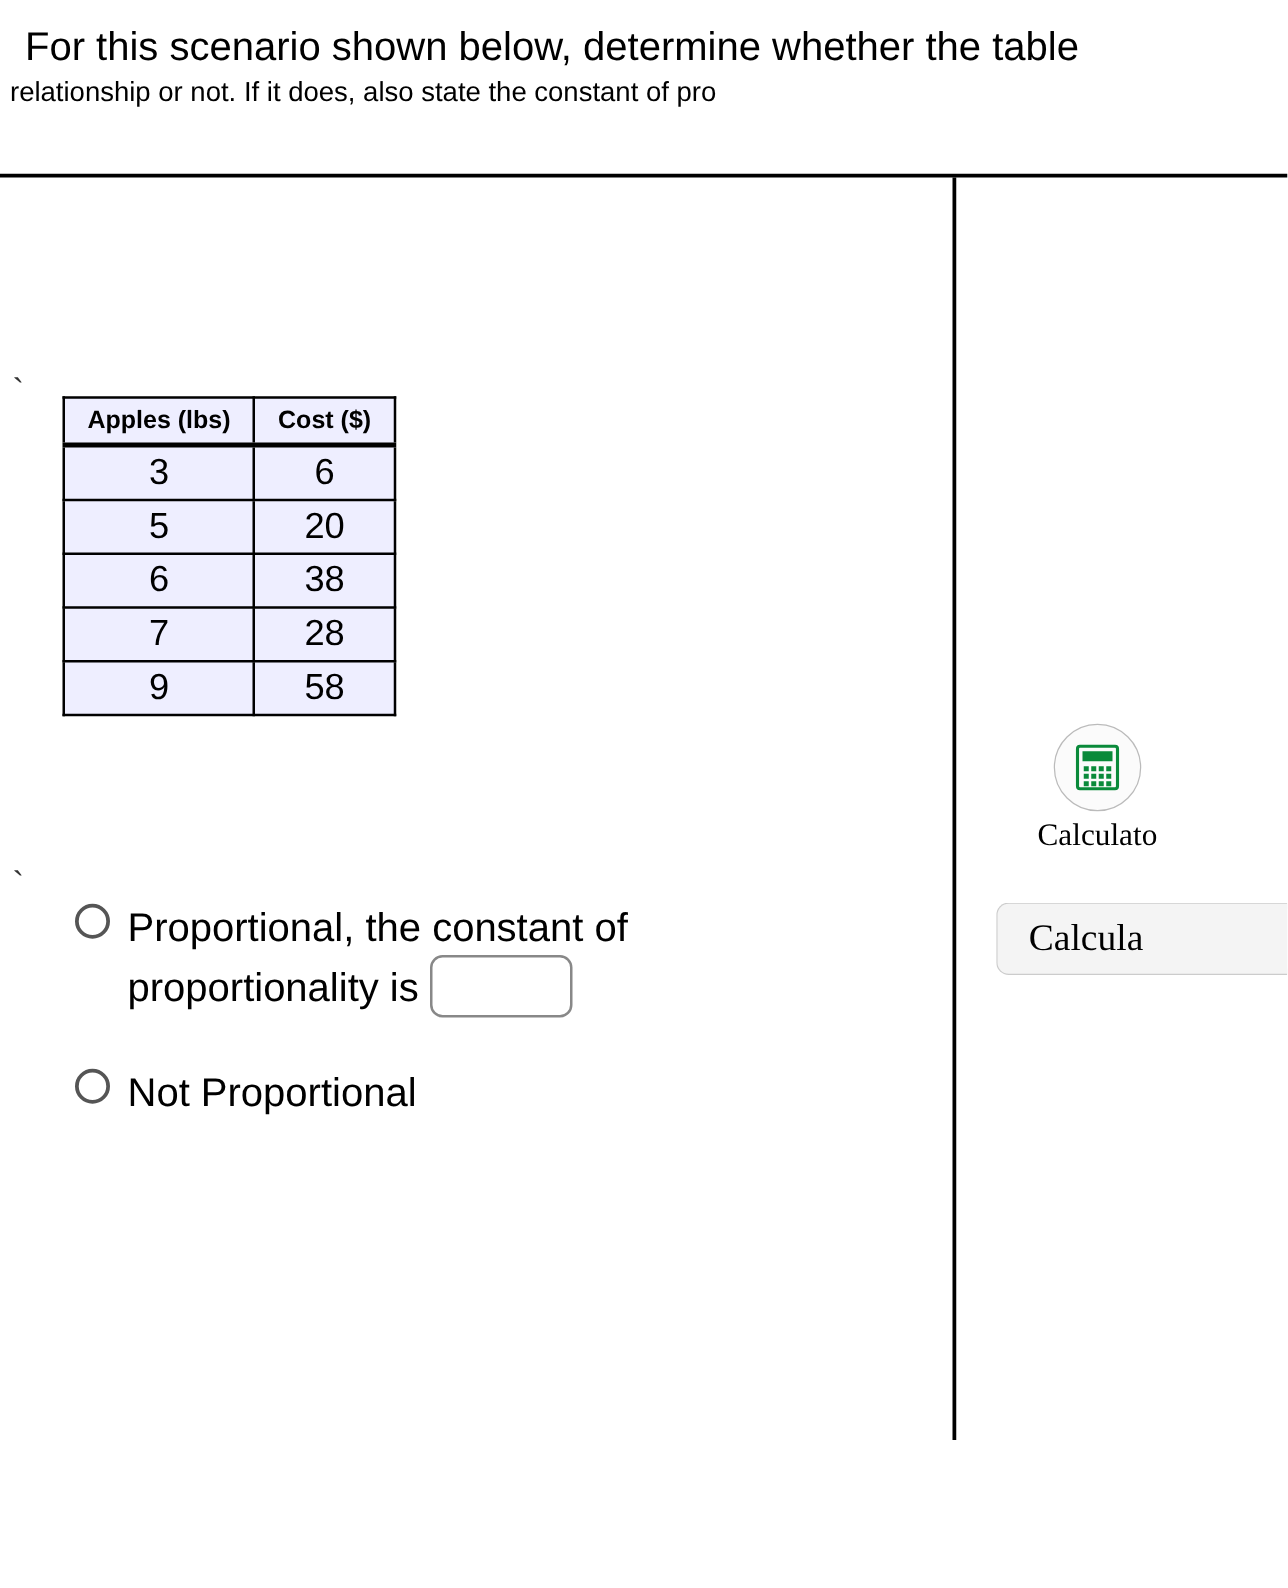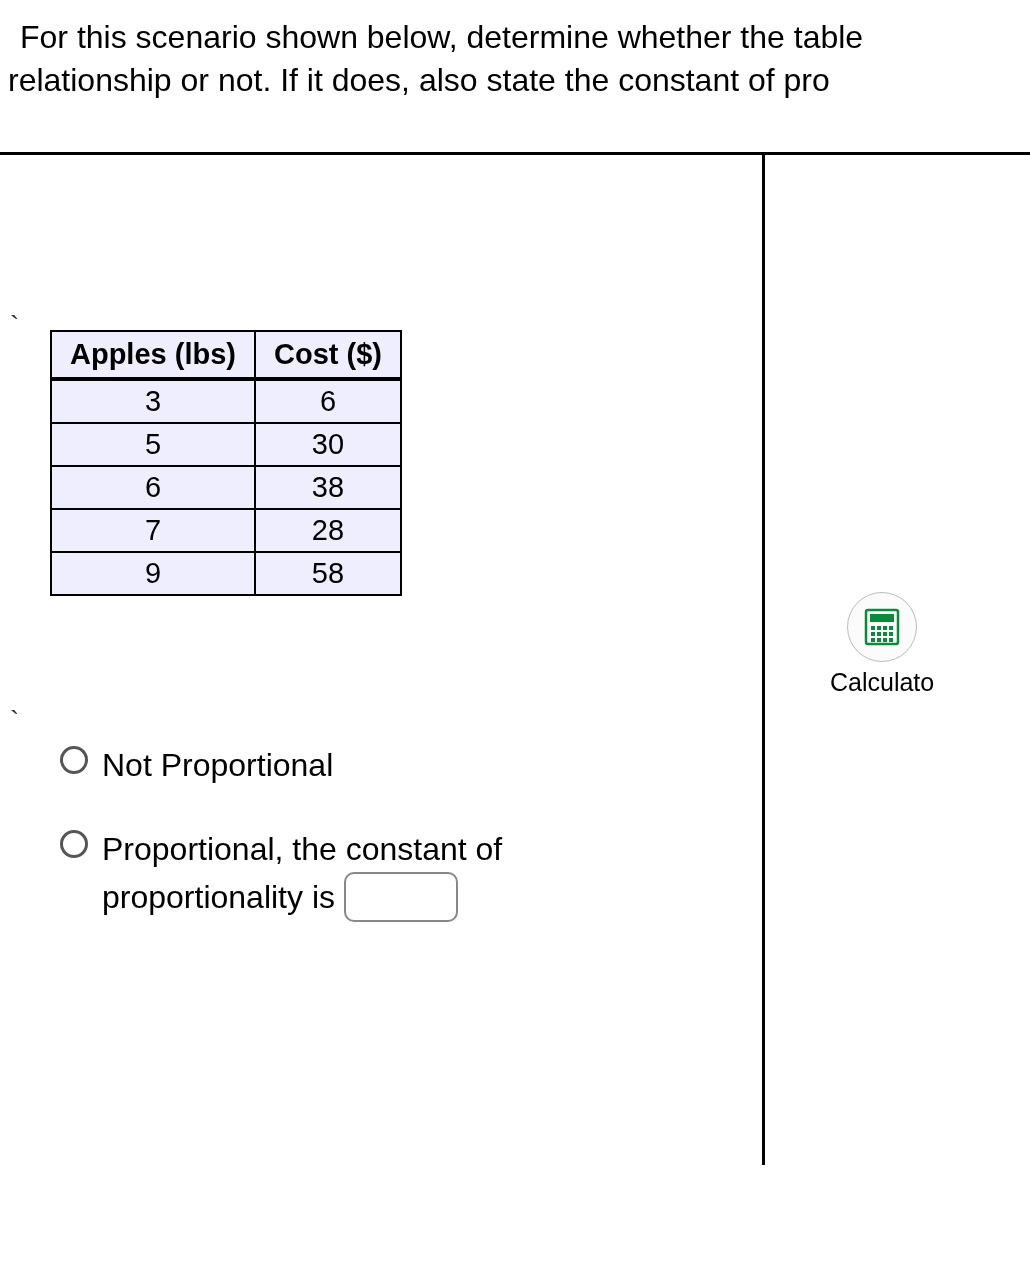--- a/index.html
+++ b/index.html
@@ -22,7 +22,7 @@
     }
     .question-line2 {
       padding: 0 8px 50px 8px;
-      font-size: 32px;
+      font-size: 22px;
       line-height: 1.35;
       white-space: nowrap;
       overflow: hidden;

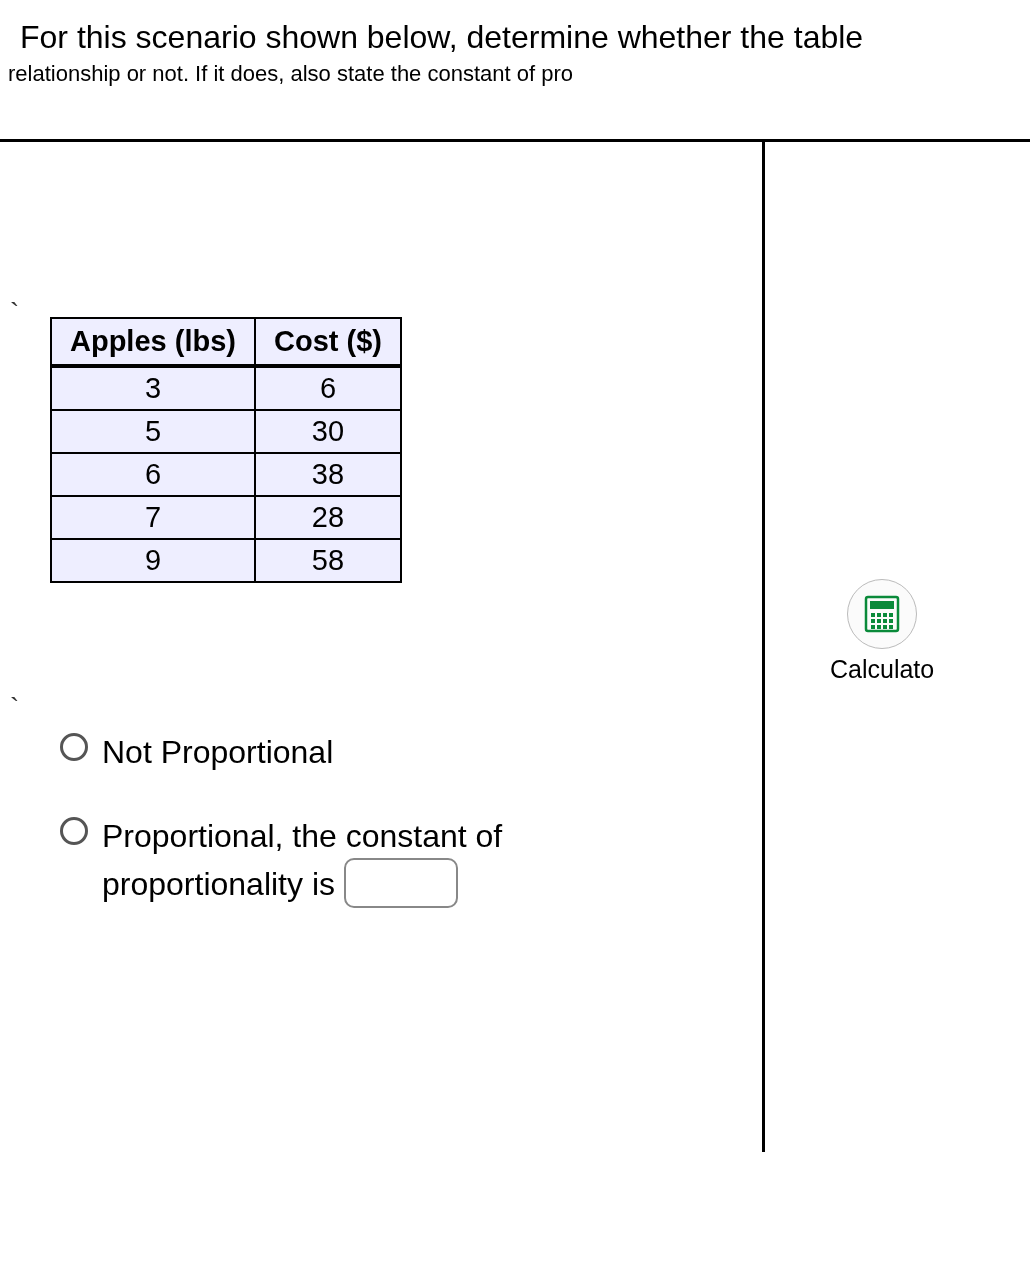--- a/index.html
+++ b/index.html
@@ -55,7 +55,7 @@
       background: #eeeeff;
       border: 2px solid #000;
       border-bottom: 4px solid #000;
-      font-size: 29px;
+      font-size: 20px;
       font-weight: 700;
       padding: 6px 18px;
       text-align: center;

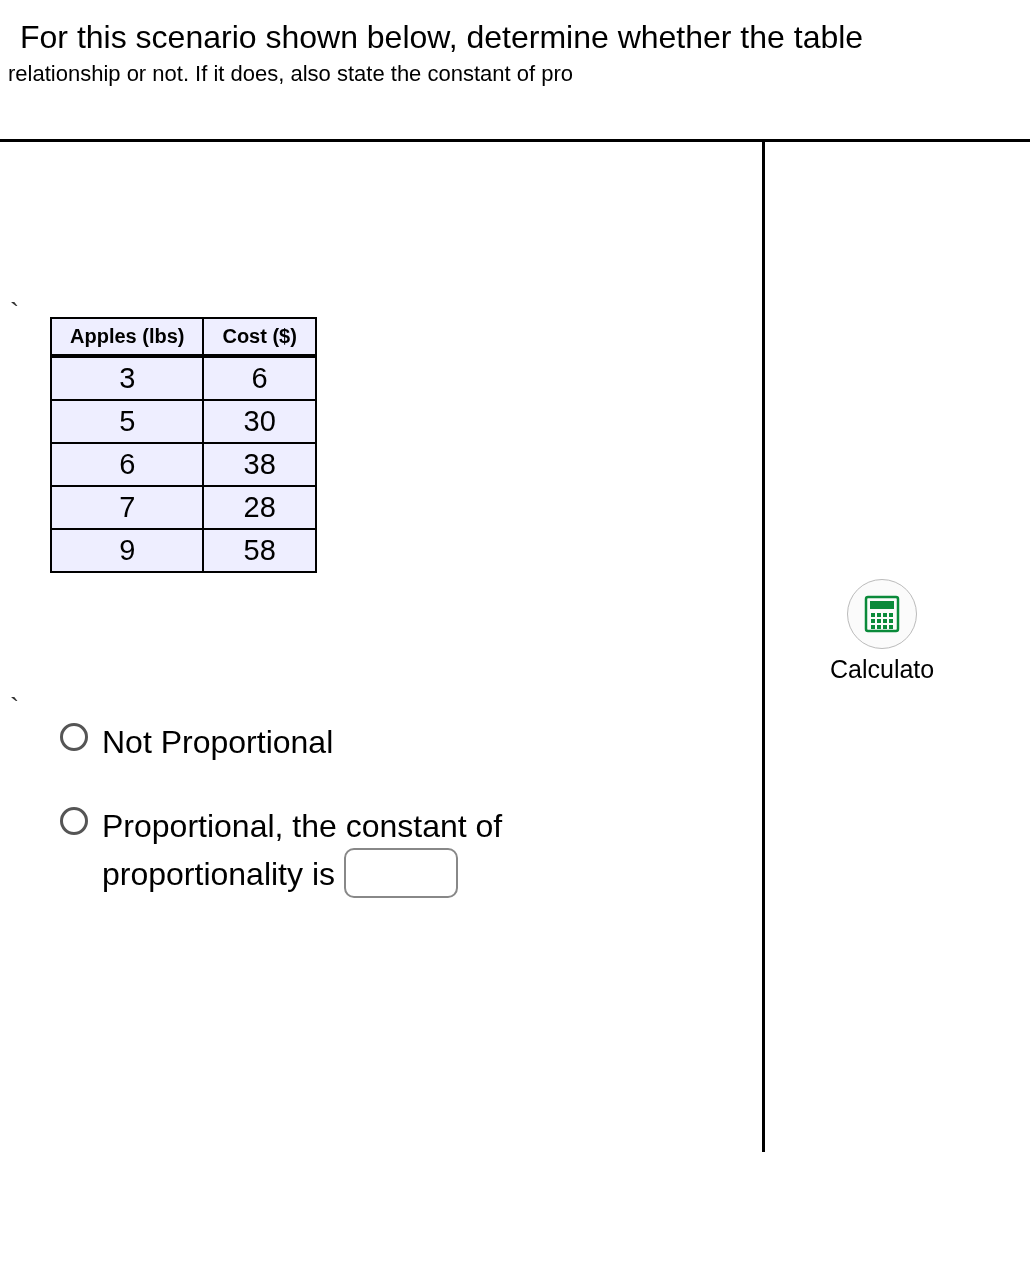--- a/index.html
+++ b/index.html
@@ -183,7 +183,7 @@
         </tr>
         <tr>
           <td>5</td>
-          <td>30</td>
+          <td>20</td>
         </tr>
         <tr>
           <td>6</td>

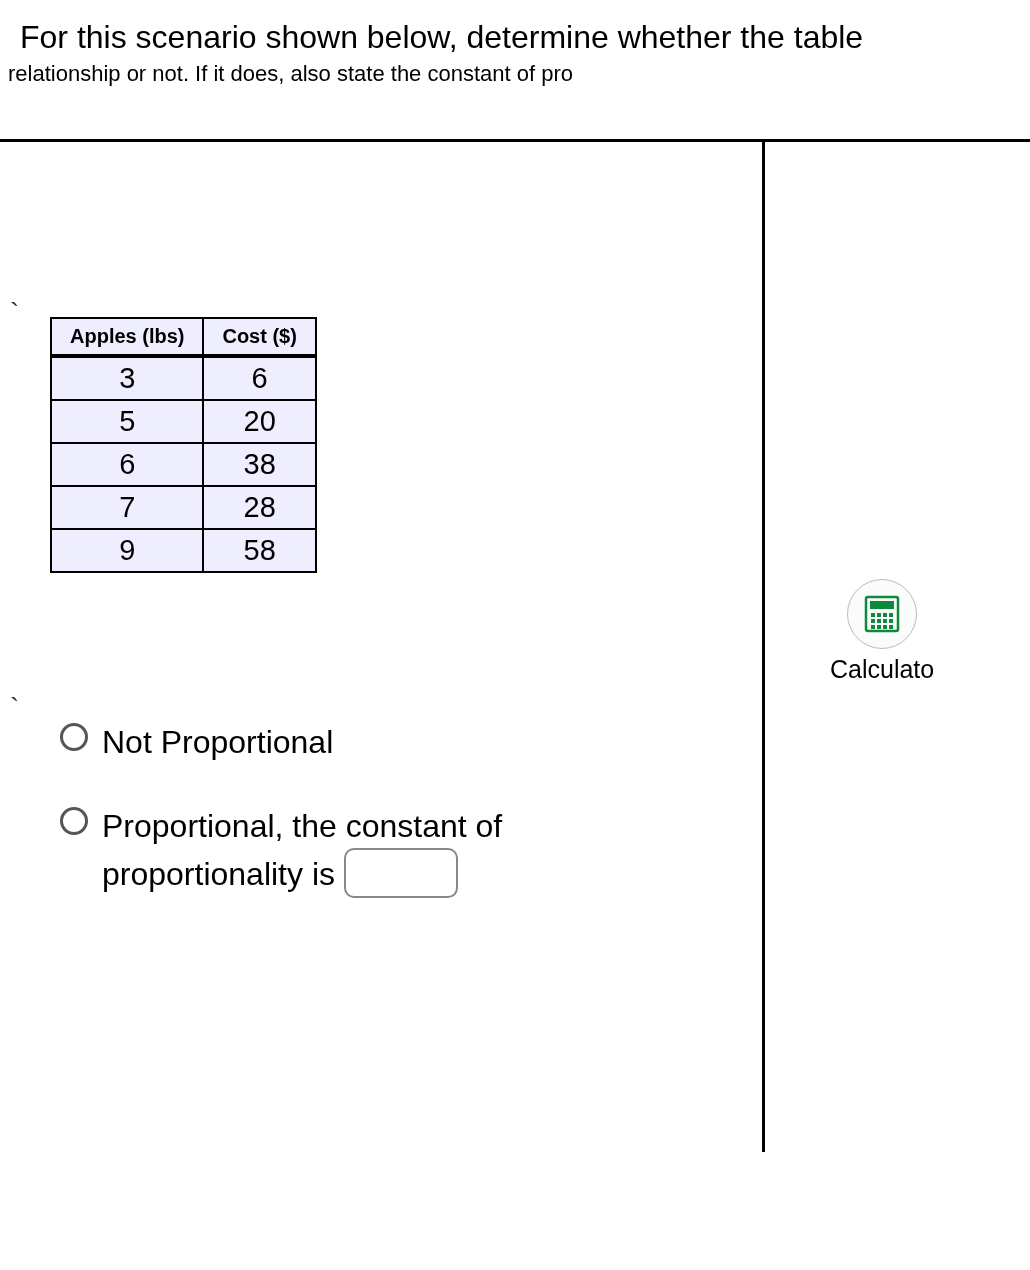--- a/index.html
+++ b/index.html
@@ -109,6 +109,7 @@
     .right-panel {
       flex: 1;
       position: relative;
+      font-family: Liberation Serif, serif;
     }
     .calc-icon-wrap {
       position: absolute;

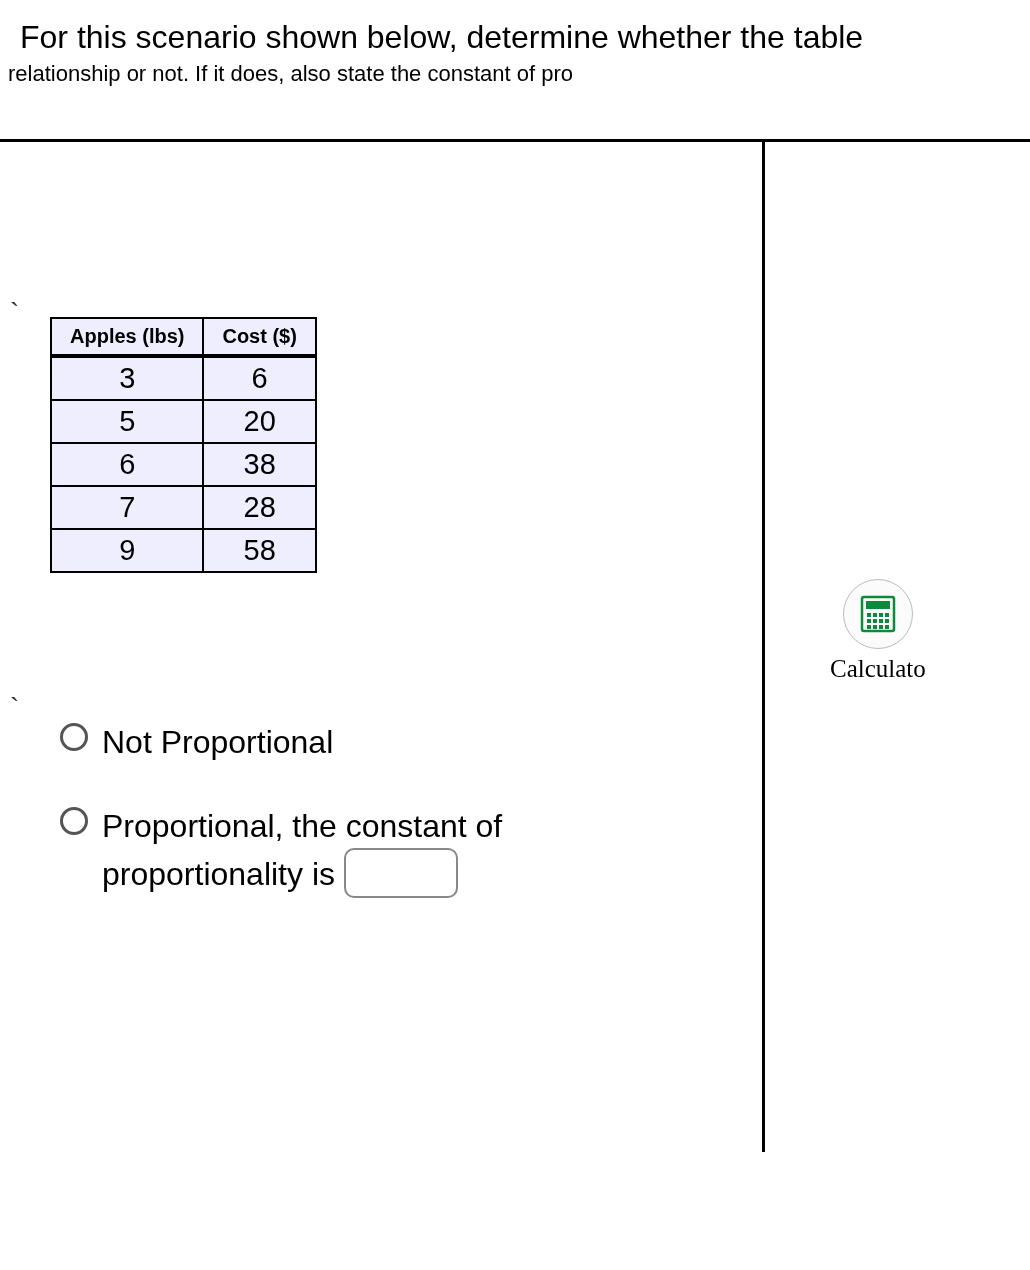--- a/index.html
+++ b/index.html
@@ -240,6 +240,7 @@
       <div class="calc-label">Calculato</div>
     </div>
 
+    <div class="calc-button">Calcula</div>
   </div>
 </div>
 

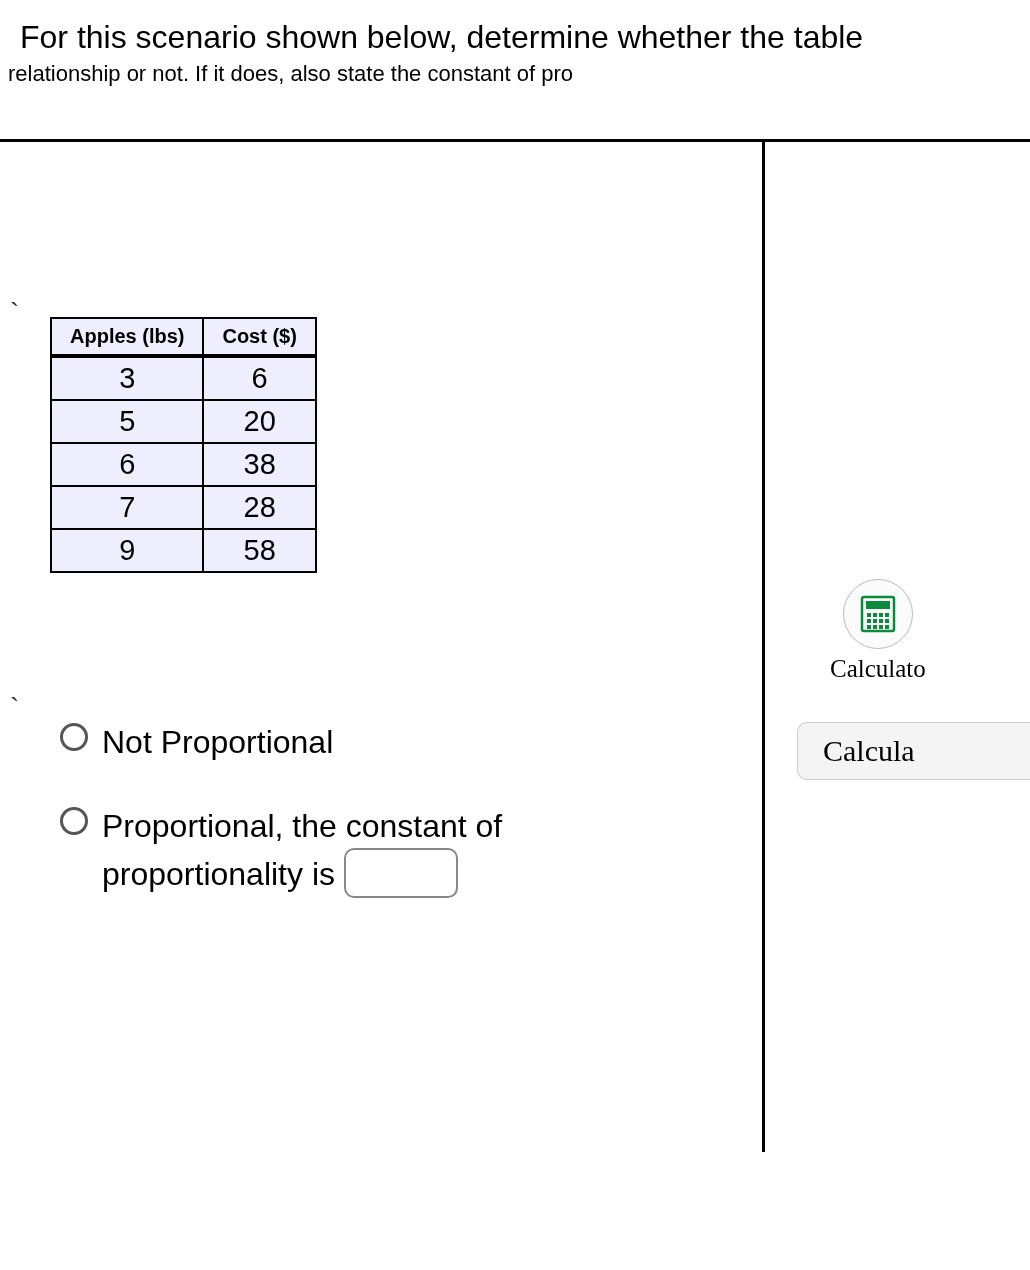--- a/index.html
+++ b/index.html
@@ -204,13 +204,13 @@
     <div class="answer-options">
       <div class="option-row">
         <div class="radio-circle"></div>
-        <div class="option-text">Not Proportional</div>
+        <div class="option-text">
+          <span>Proportional, the constant of proportionality is </span><input class="inline-input" type="text" value="" style="">
+        </div>
       </div>
       <div class="option-row">
         <div class="radio-circle"></div>
-        <div class="option-text">
-          <span>Proportional, the constant of proportionality is </span><input class="inline-input" type="text" value="" style="">
-        </div>
+        <div class="option-text">Not Proportional</div>
       </div>
     </div>
   </div>

